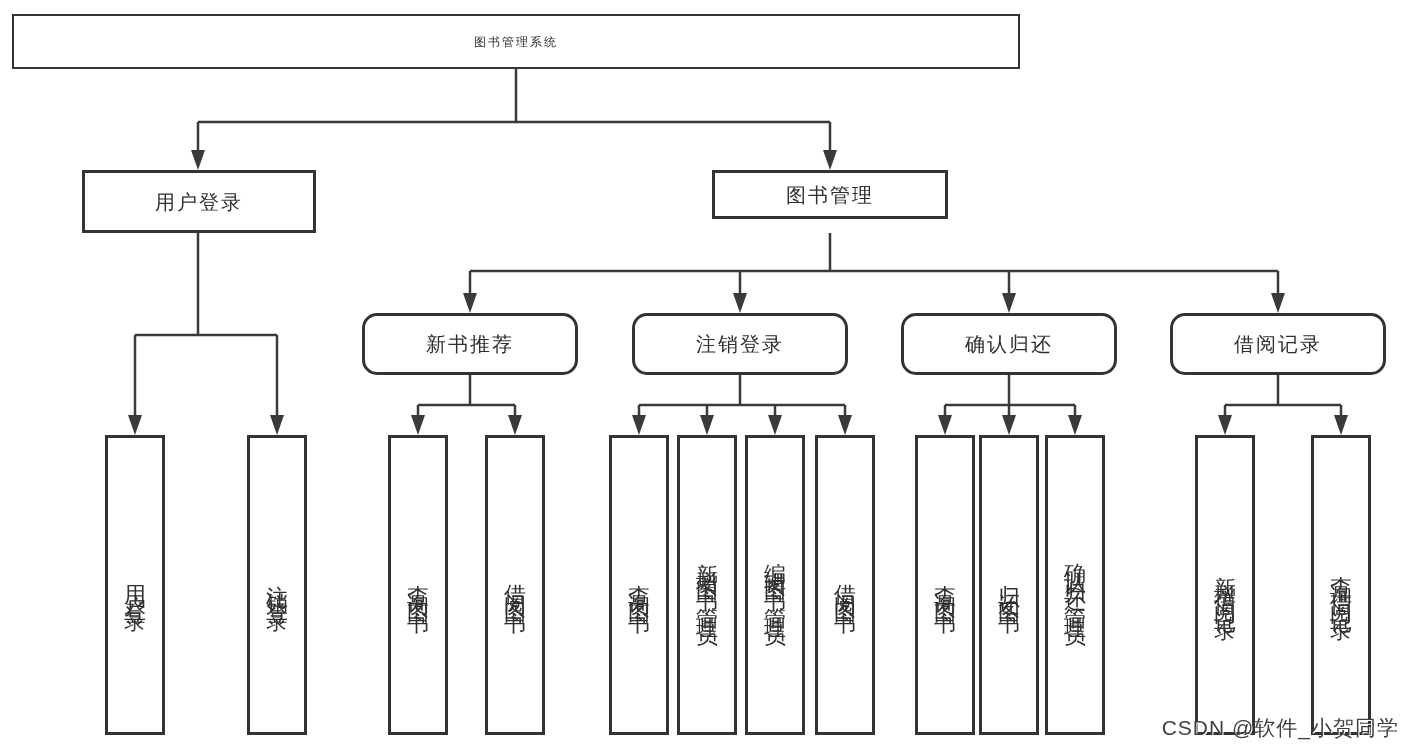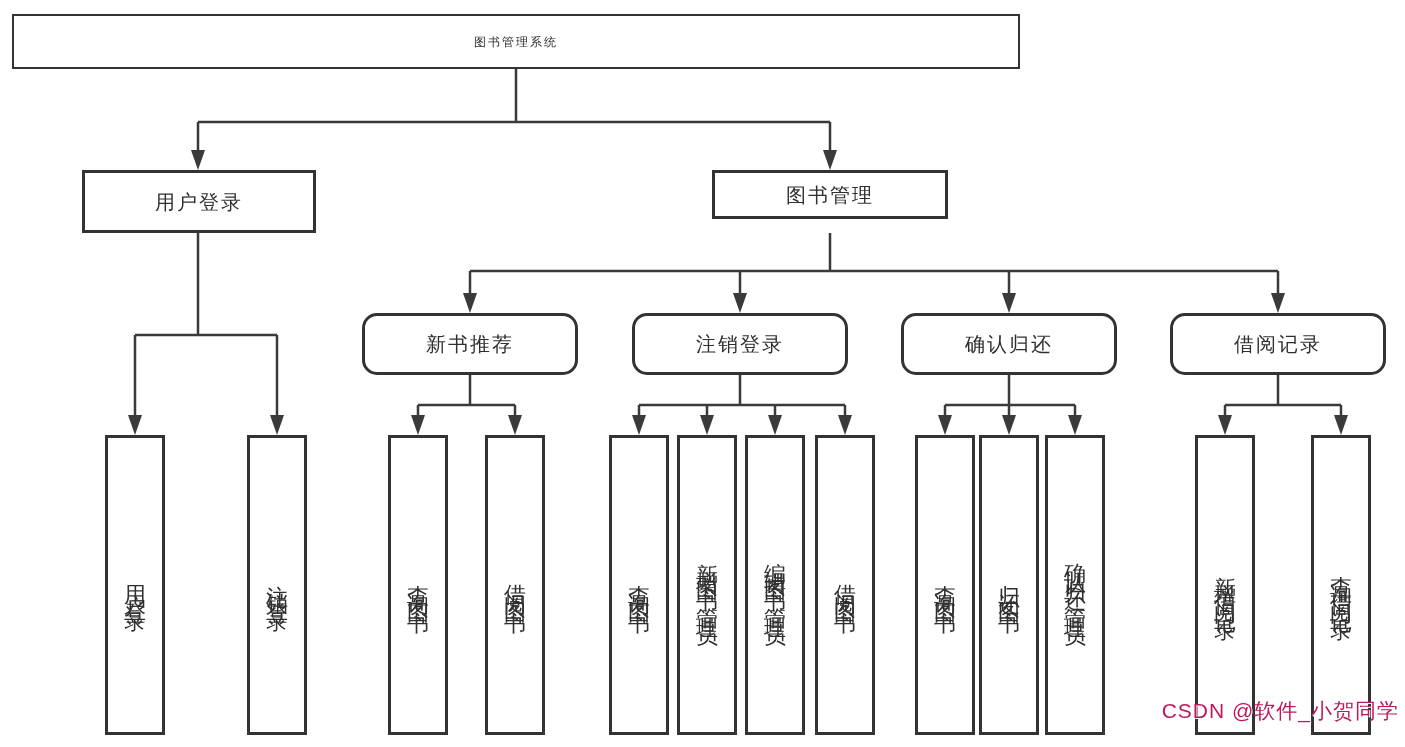--- a/index.html
+++ b/index.html
@@ -71,9 +71,9 @@
   .lf-13 { left: 1311px; }
   .watermark {
     position: absolute;
-    right: 6px; bottom: 22px;
+    right: 6px; bottom: 5px;
     font-size: 21px;
-    color: #be185d;
+    color: #404040;
     letter-spacing: 1px;
     z-index: 3;
     text-shadow: 1px 1px 0 #ffffff;

